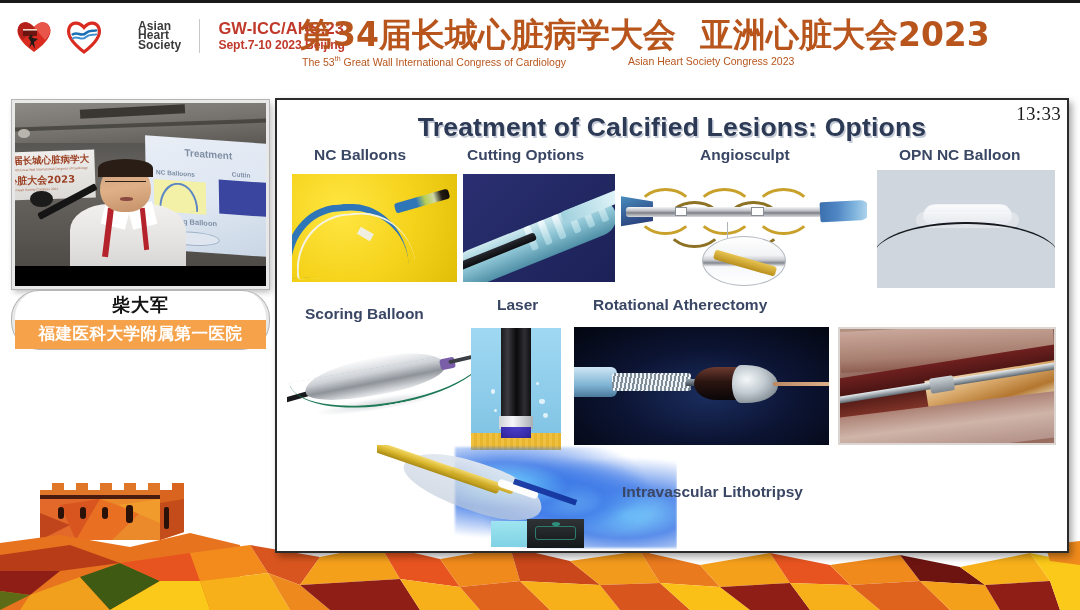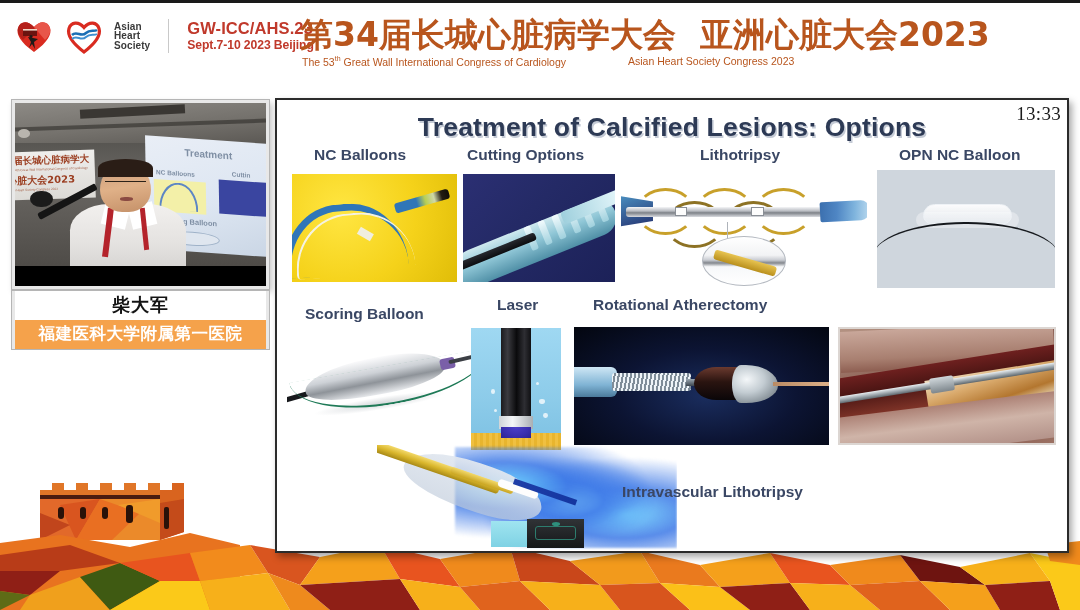--- a/index.html
+++ b/index.html
@@ -25,8 +25,9 @@
   }
   .logo-svg { display: block; }
   #ahs-text {
-    font-size: 10px; line-height: 9.4px; color: #3a3a3a; font-weight: bold;
+    font-size: 12px; line-height: 9.4px; color: #3a3a3a; font-weight: bold;
     letter-spacing: .1px;
+    margin-left: 24px;
   }
   #logo-divider {
     width: 1px; height: 34px; background: #c9c9c9; margin: 0 8px;

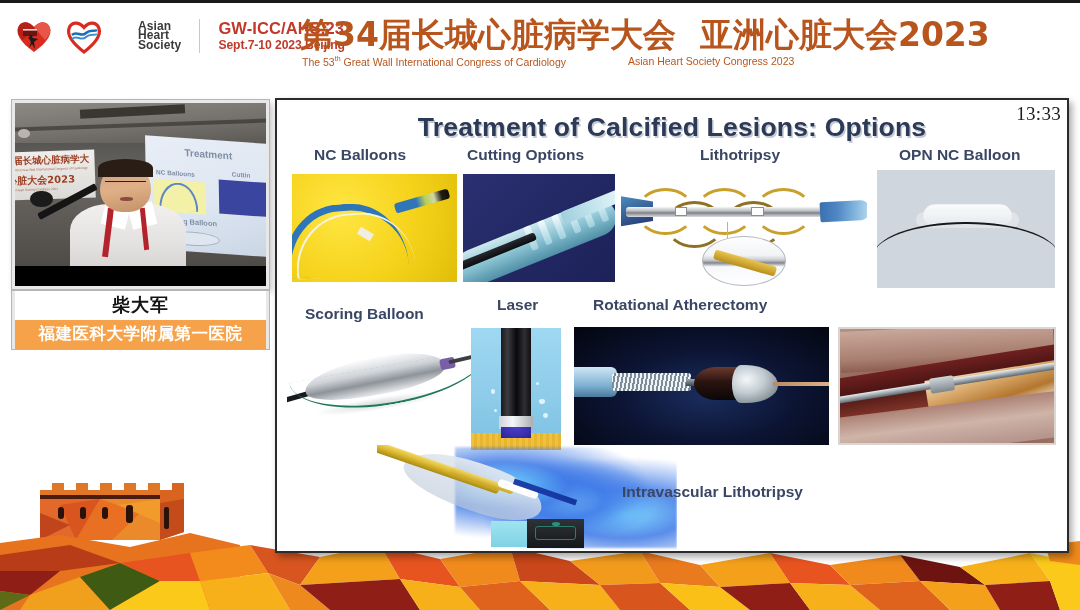--- a/index.html
+++ b/index.html
@@ -562,7 +562,7 @@
 
   <div class="dev-label" style="left:37px;  top:46px;">NC Balloons</div>
   <div class="dev-label" style="left:190px; top:46px;">Cutting Options</div>
-  <div class="dev-label" style="left:423px; top:46px;">Lithotripsy</div>
+  <div class="dev-label" style="left:423px; top:46px;">Angiosculpt</div>
   <div class="dev-label" style="left:622px; top:46px;">OPN NC Balloon</div>
 
   <div class="dev-img" id="img-nc">

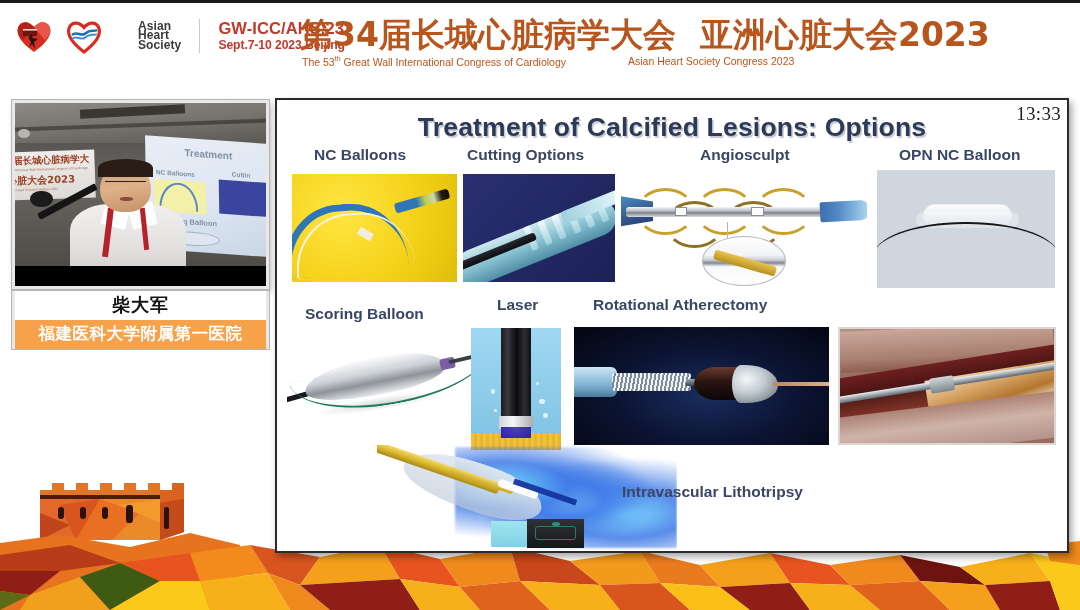--- a/index.html
+++ b/index.html
@@ -144,6 +144,7 @@
     border-left:3px solid #e8e8e8; border-right:3px solid #e8e8e8;
     box-shadow: 0 0 0 1px #b5b5b5;
     text-align: center;
+    border-radius: 27px;
   }
   #speaker-name {
     font-family:"DejaVu Sans", sans-serif;

